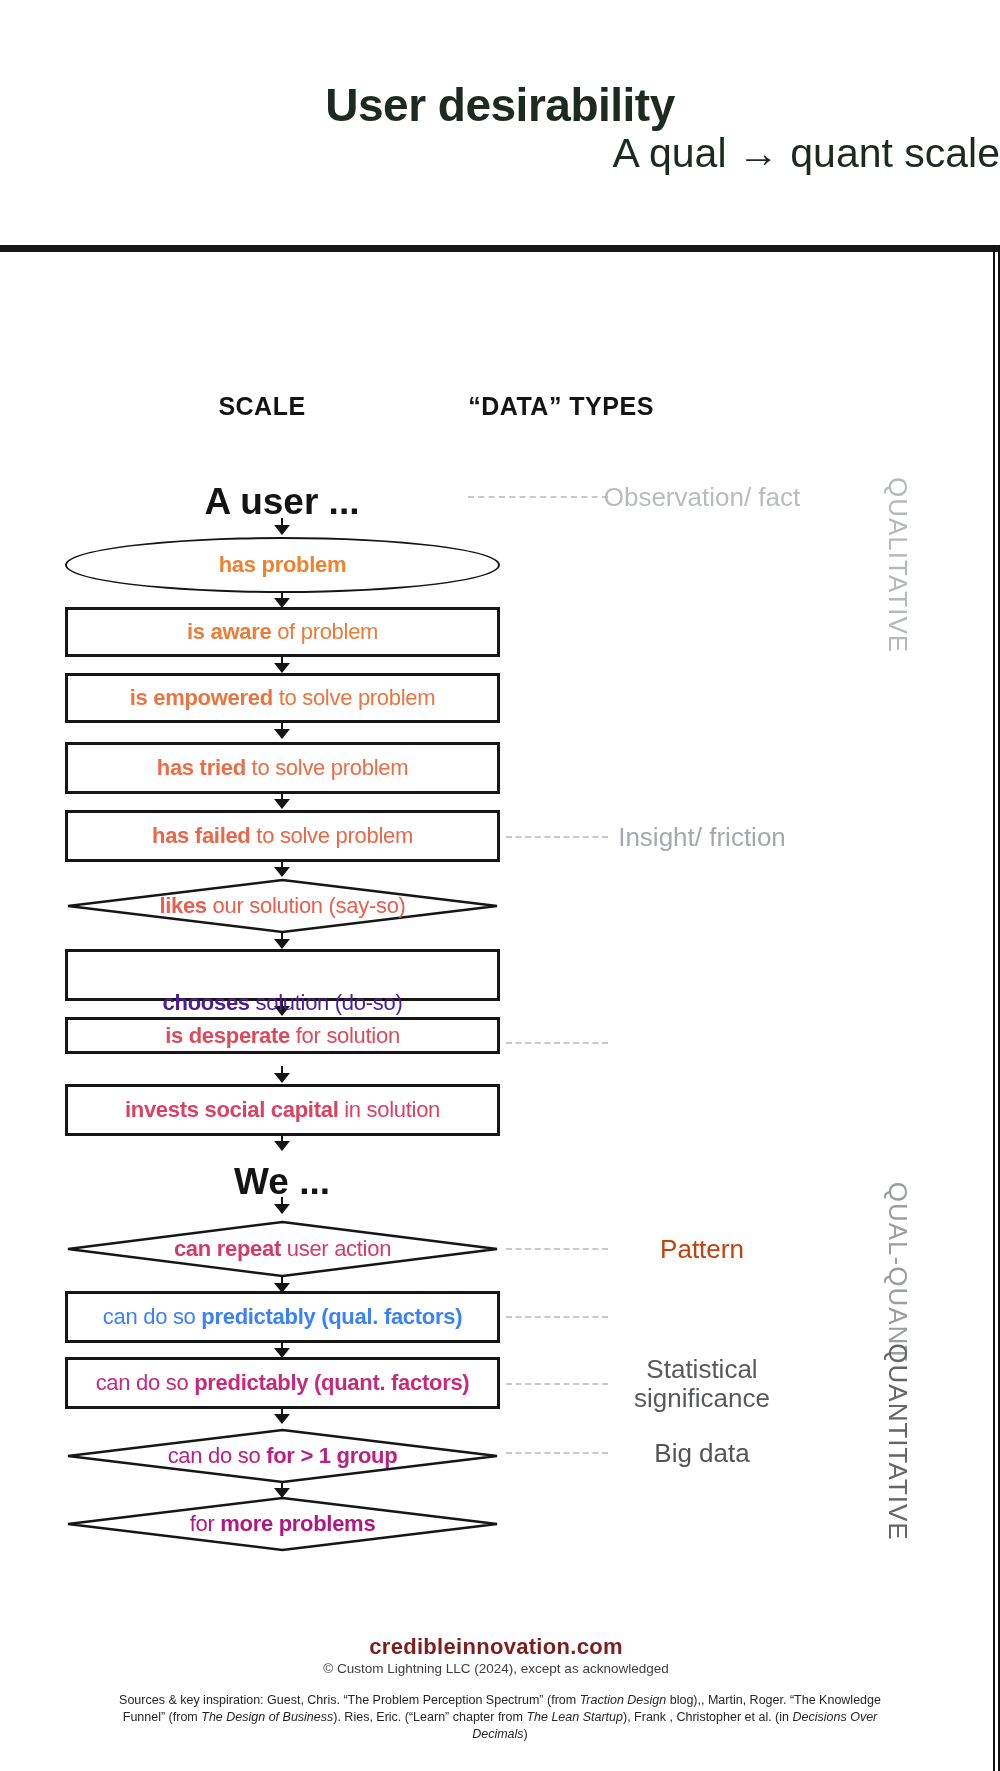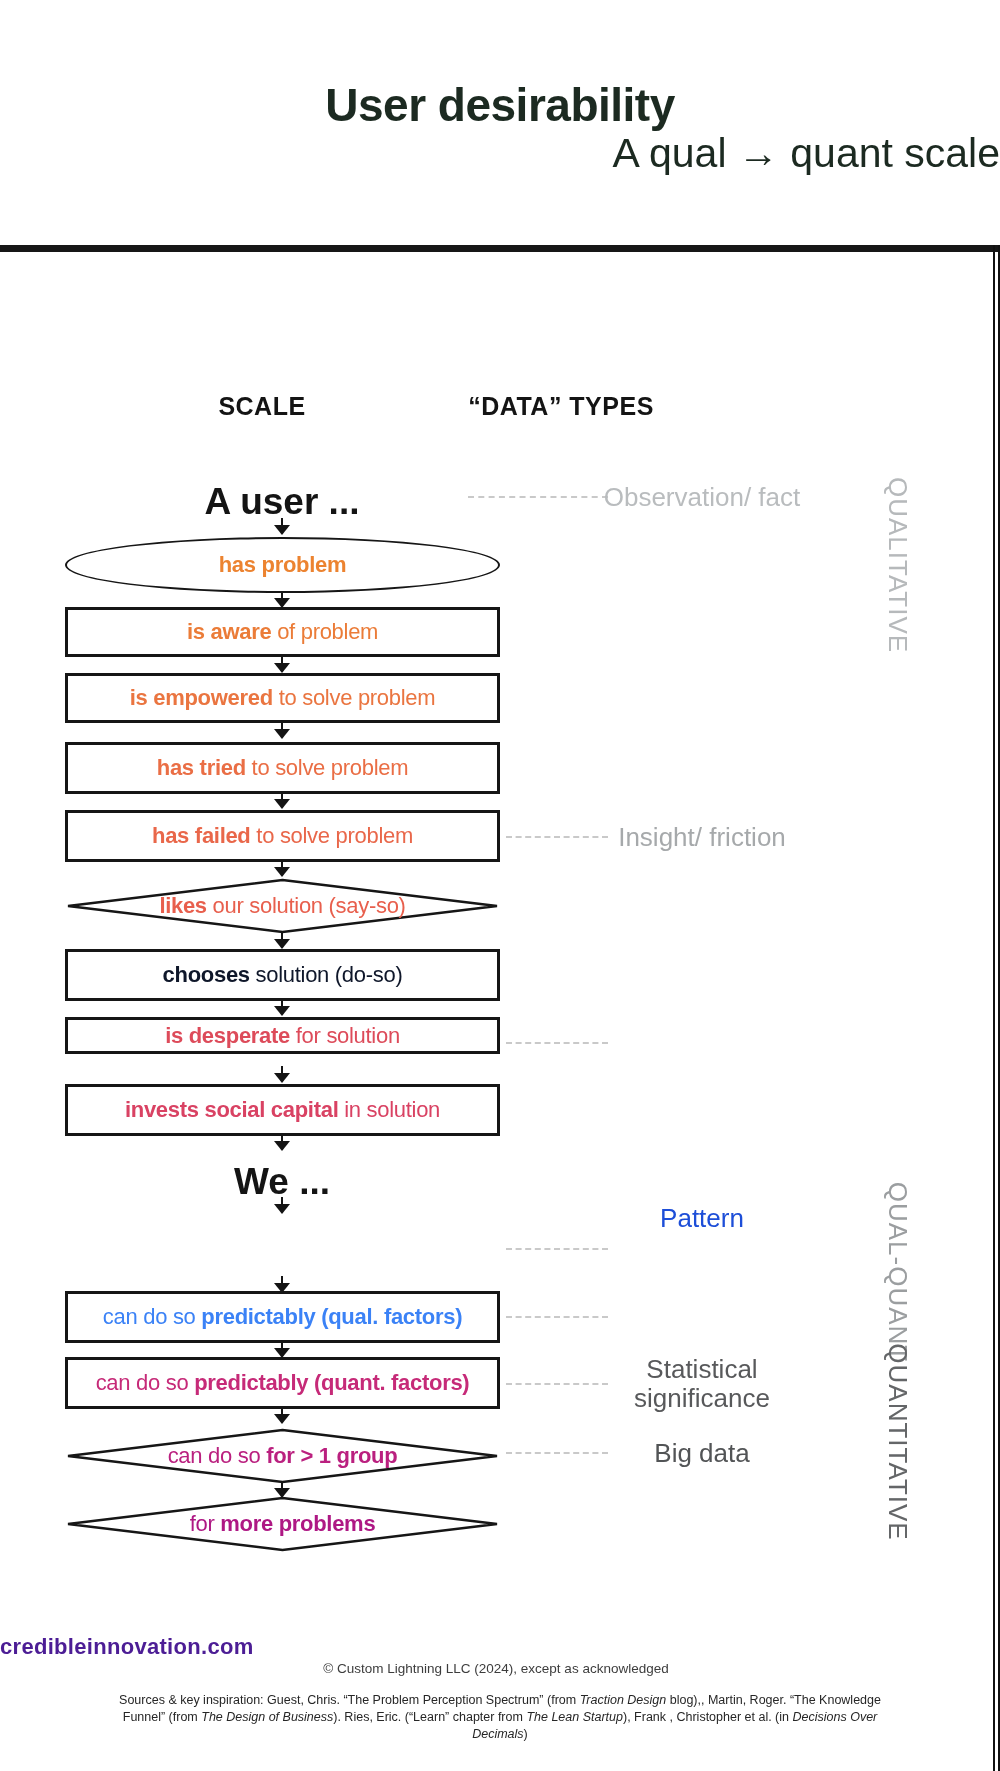--- a/index.html
+++ b/index.html
@@ -157,7 +157,7 @@
     <div class="stext" style="color: rgb(232, 95, 77);"><span></span><b>likes</b><span> our solution (say-so)</span></div>
   </div>
   <div class="shape rect" style="top:949px;height:52px">
-    <div class="stext" style="color: #0f172a;"><span></span><b>chooses</b><span> solution (do-so)</span></div>
+    <div class="stext" style="color: #4c1d95; margin-top: 28px;"><span></span><b>chooses</b><span> solution (do-so)</span></div>
   </div>
   <div class="shape rect" style="top:1017px;height:37px">
     <div class="stext" style="color: rgb(221, 75, 90);"><span></span><b>is desperate</b><span> for solution</span></div>

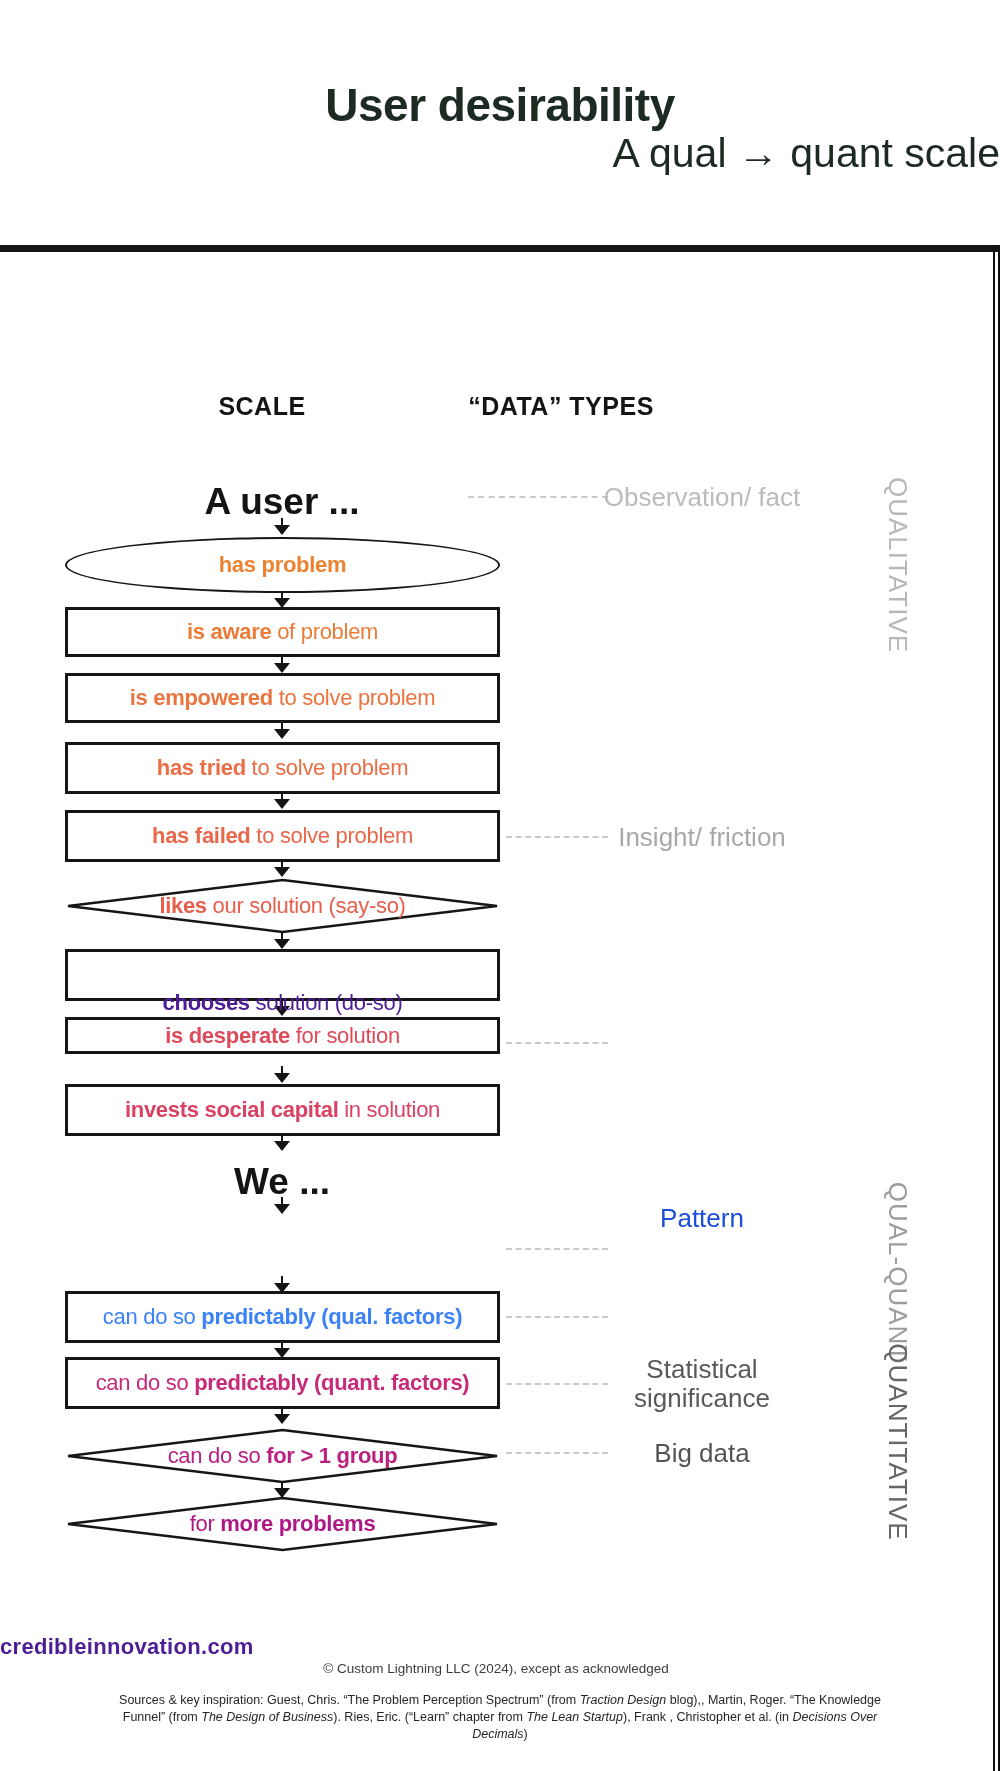--- a/index.html
+++ b/index.html
@@ -168,6 +168,12 @@
 
   <div class="flow-label" style="top:1161px">We ...</div>
 
+  <div class="shape diamond" style="top:1220px;height:58px">
+    <svg width="435" height="58" viewBox="0 0 435 58">
+        <polygon points="217.5,2 432,29 217.5,56 3,29"></polygon>
+      </svg>
+    <div class="stext" style="color: rgb(212, 58, 104);"><span></span><b>can repeat</b><span> user action</span></div>
+  </div>
   <div class="shape rect" style="top:1291px;height:52px">
     <div class="stext" style="color: #3b82f6;"><span>can do so </span><b>predictably (qual. factors)</b><span></span></div>
   </div>

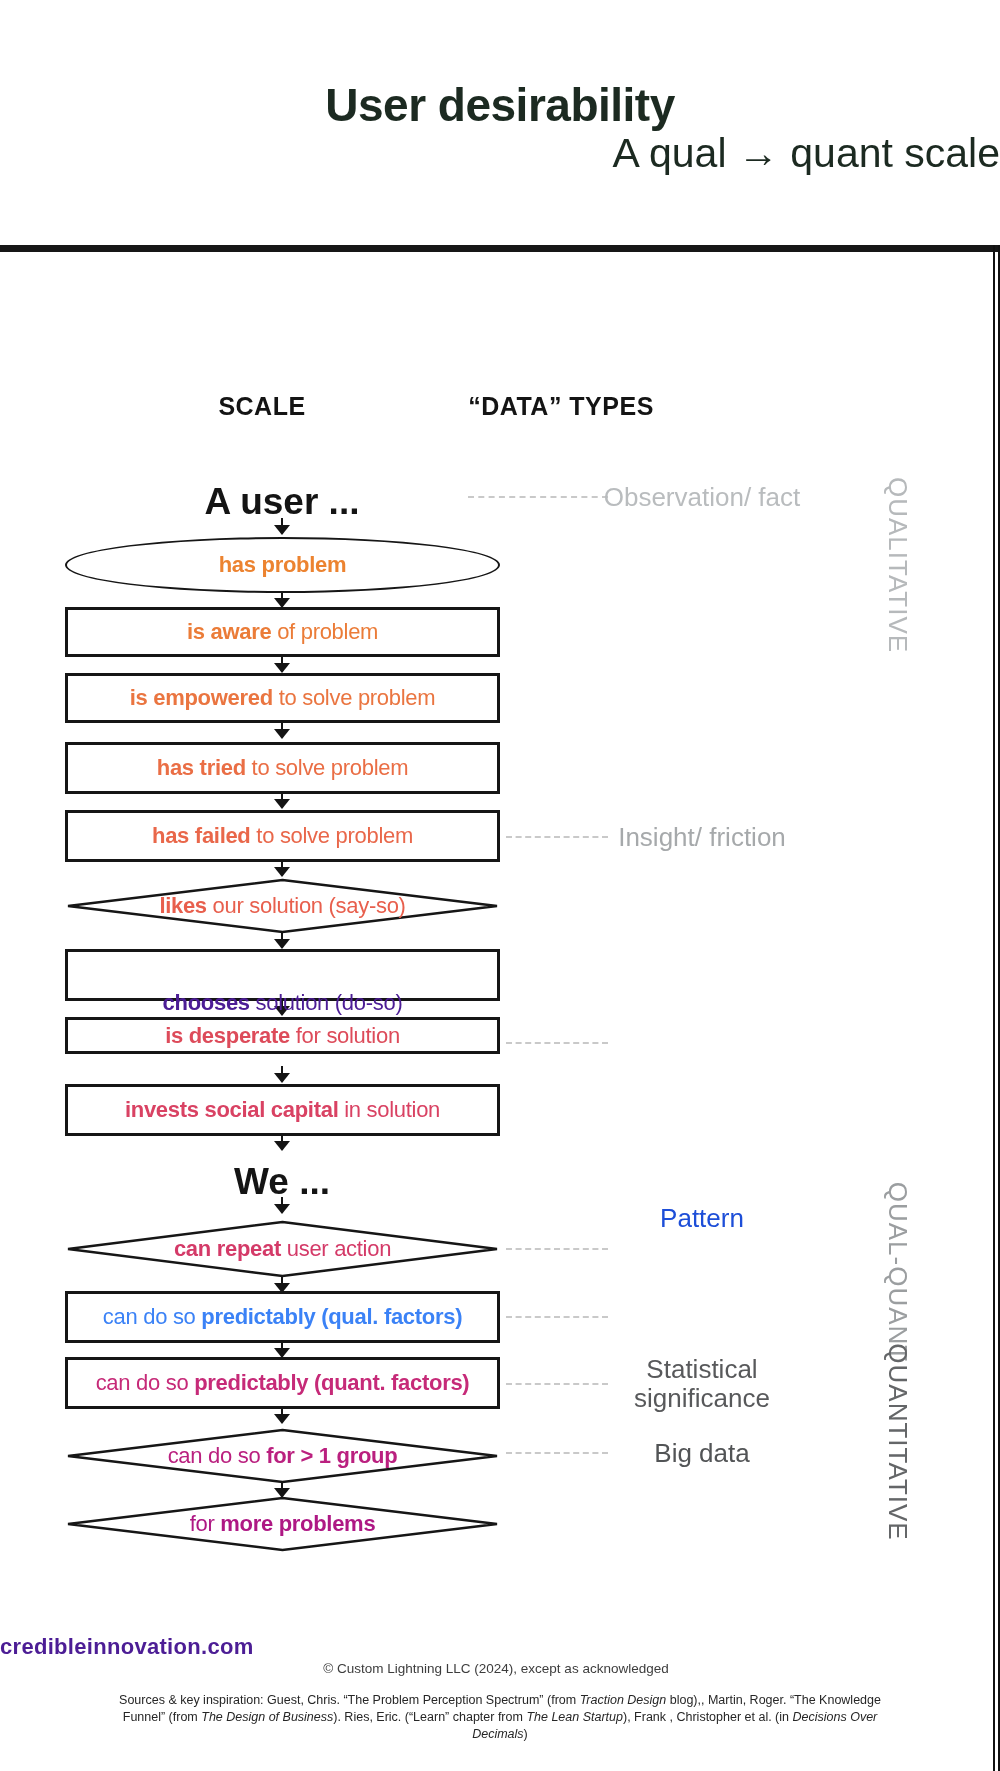--- a/index.html
+++ b/index.html
@@ -202,7 +202,7 @@
   <div class="dotline" style="left:506px;top:1042px;width:102px"></div>
 
   <div class="dotline" style="left:506px;top:1248px;width:102px"></div>
-  <div class="dlabel" style="top: 1218px; width: 260px; color: #1d4ed8;">Pattern</div>
+  <div class="dlabel" style="top: 1249px; width: 260px; color: #c2410c;">Pattern</div>
 
   <div class="dotline" style="left:506px;top:1316px;width:102px"></div>
 

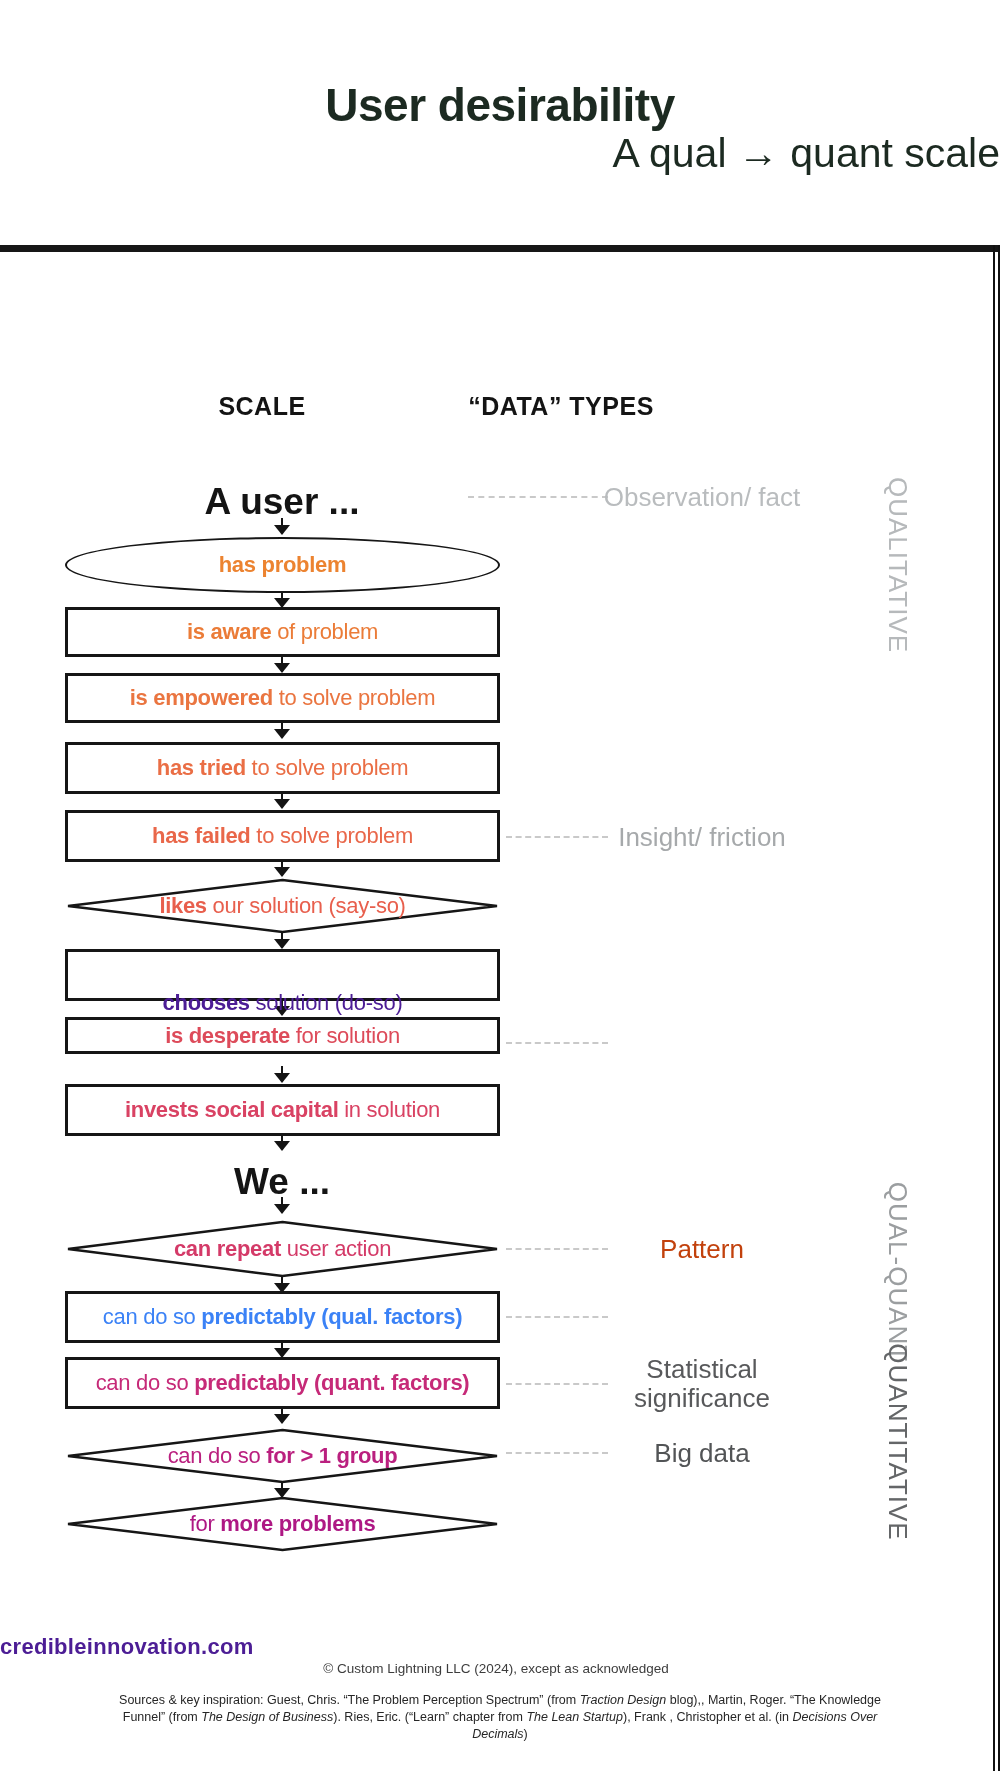--- a/index.html
+++ b/index.html
@@ -50,8 +50,8 @@
          font-size:26px;letter-spacing:1px;white-space:nowrap;}
 
   
-  .site{position:absolute;left:0;width:992px;top:1634px;text-align:left;
-        font-size:22px;font-weight:800;color:#4c1d95;letter-spacing:.3px;}
+  .site{position:absolute;left:0;width:992px;top:1634px;text-align:center;
+        font-size:22px;font-weight:800;color:#7f1d1d;letter-spacing:.3px;}
   .copyright{position:absolute;left:0;width:992px;top:1661px;text-align:center;
              font-size:13.5px;color:#3d3d3d;}
   .sources{position:absolute;left:114px;width:772px;top:1692px;text-align:center;

